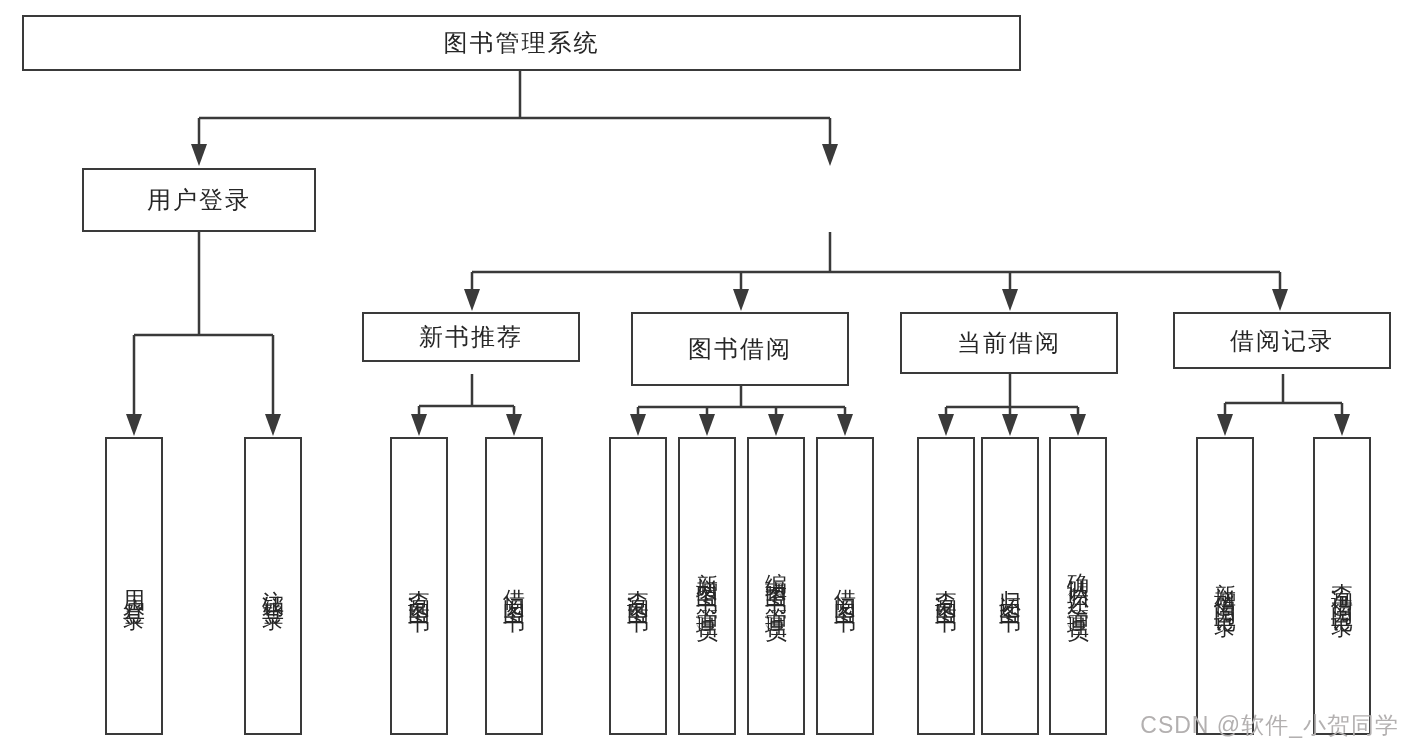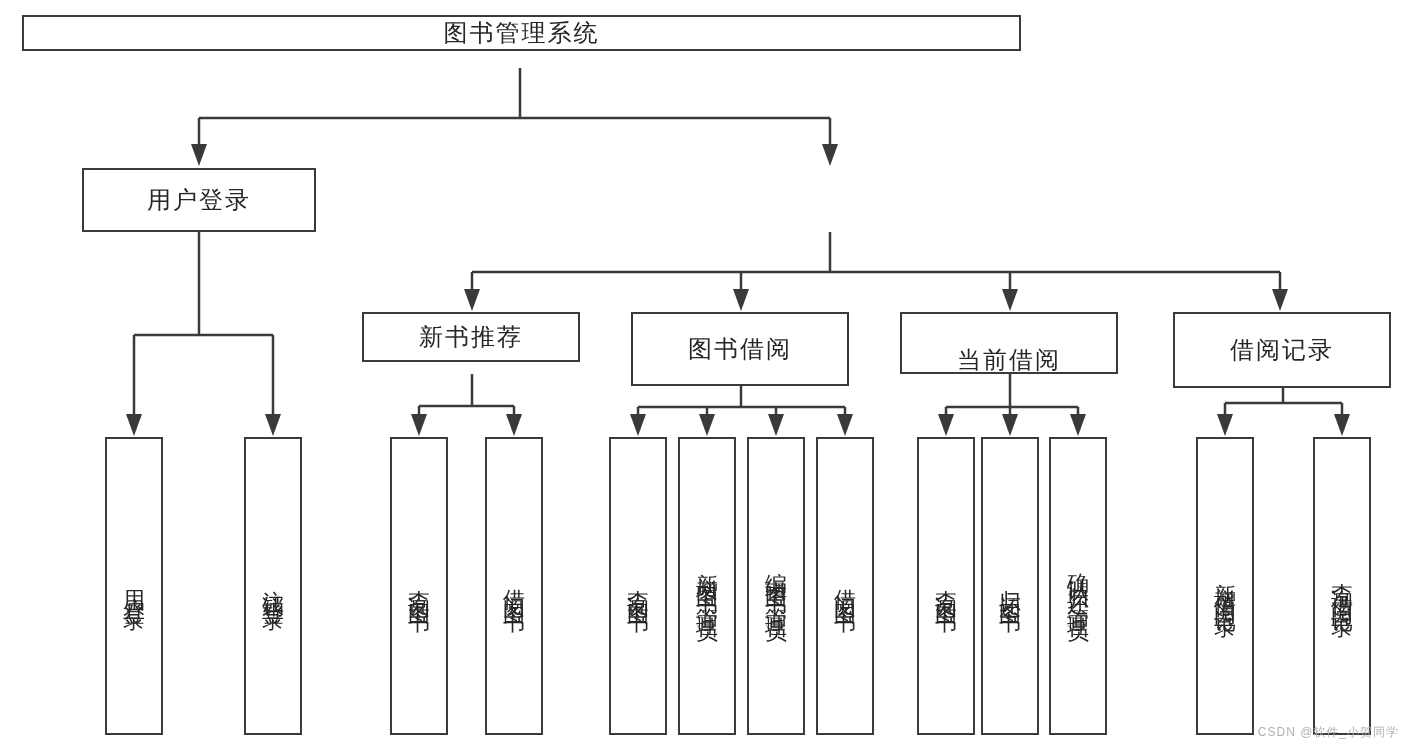--- a/index.html
+++ b/index.html
@@ -96,7 +96,7 @@
     </g>
   </svg>
 
-  <div class="node hbox" style="left:22px;top:15px;width:999px;height:36px;">
+  <div class="node hbox" style="left:22px;top:15px;width:999px;height:56px;">
     <span>图书管理系统</span>
   </div>
 

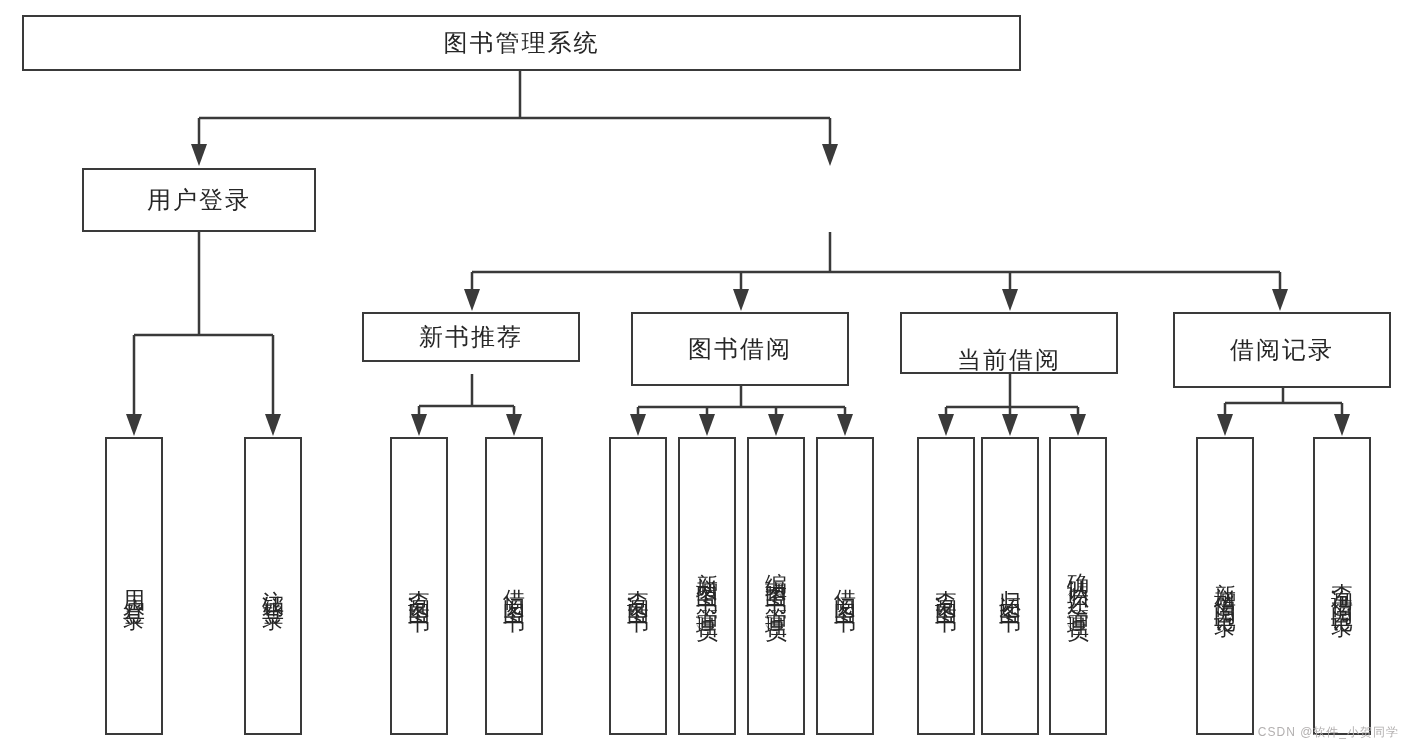--- a/index.html
+++ b/index.html
@@ -110,7 +110,7 @@
   <div class="node hbox" style="left:631px;top:312px;width:218px;height:74px;">
     <span>图书借阅</span>
   </div>
-  <div class="node hbox" style="left:900px;top:312px;width:218px;height:62px;align-items:flex-end;">
+  <div class="node hbox" style="left:900px;top:312px;width:218px;height:62px;">
     <span>当前借阅</span>
   </div>
   <div class="node hbox" style="left:1173px;top:312px;width:218px;height:76px;">

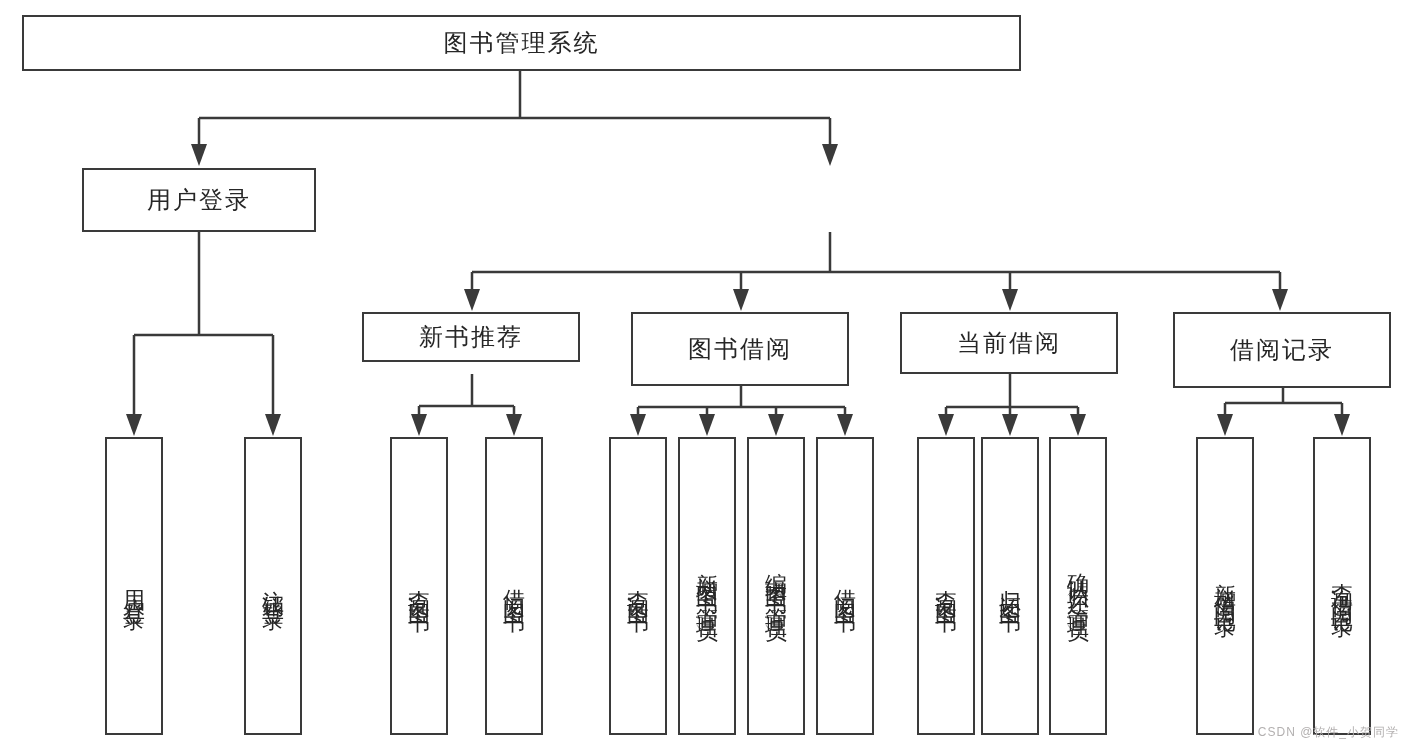--- a/index.html
+++ b/index.html
@@ -113,7 +113,7 @@
   <div class="node hbox" style="left:900px;top:312px;width:218px;height:62px;">
     <span>当前借阅</span>
   </div>
-  <div class="node hbox" style="left:1173px;top:312px;width:218px;height:76px;">
+  <div class="node hbox" style="left:1173px;top:312px;width:218px;height:57px;">
     <span>借阅记录</span>
   </div>
 

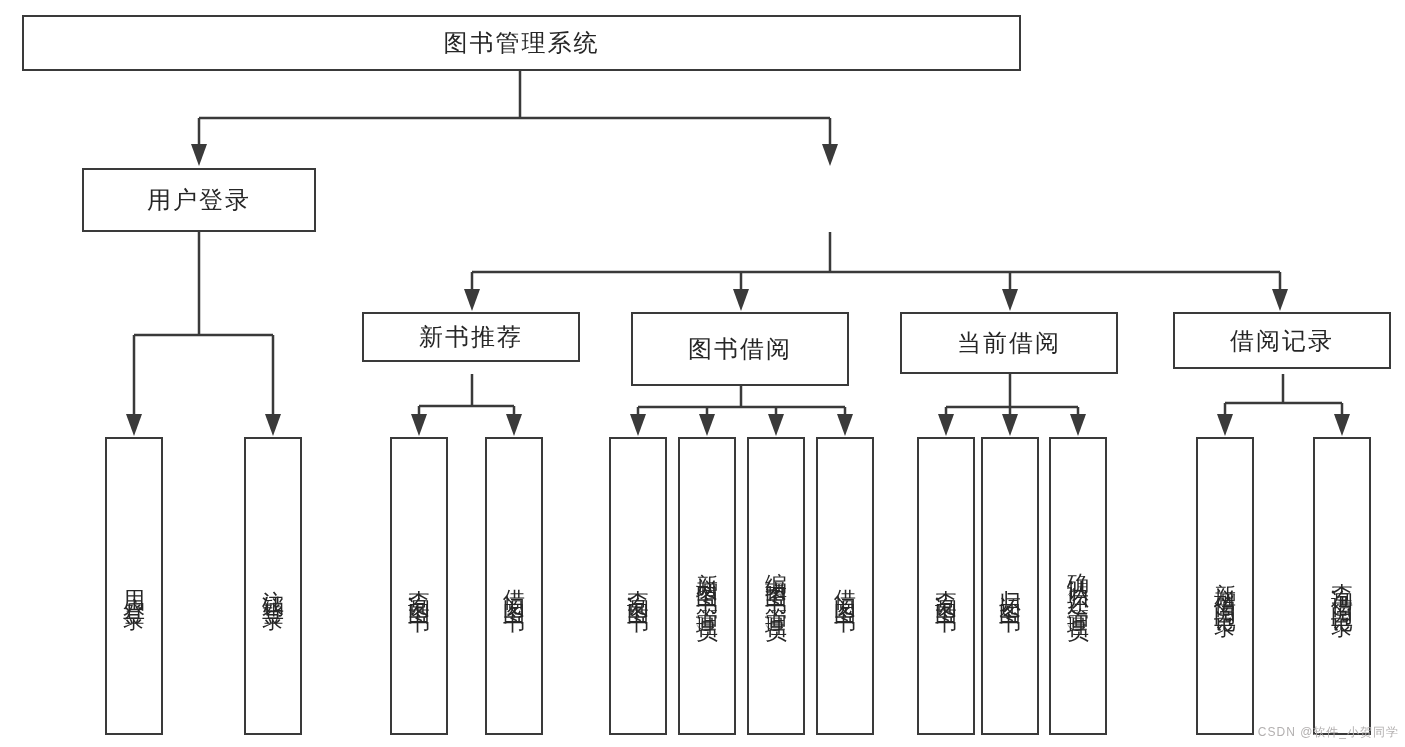--- a/index.html
+++ b/index.html
@@ -49,7 +49,7 @@
     position:absolute;
     right:6px;
     bottom:6px;
-    font-size:12px;
+    font-size:23px;
     color:#b3b0b0;
     letter-spacing:1px;
     white-space:nowrap;

